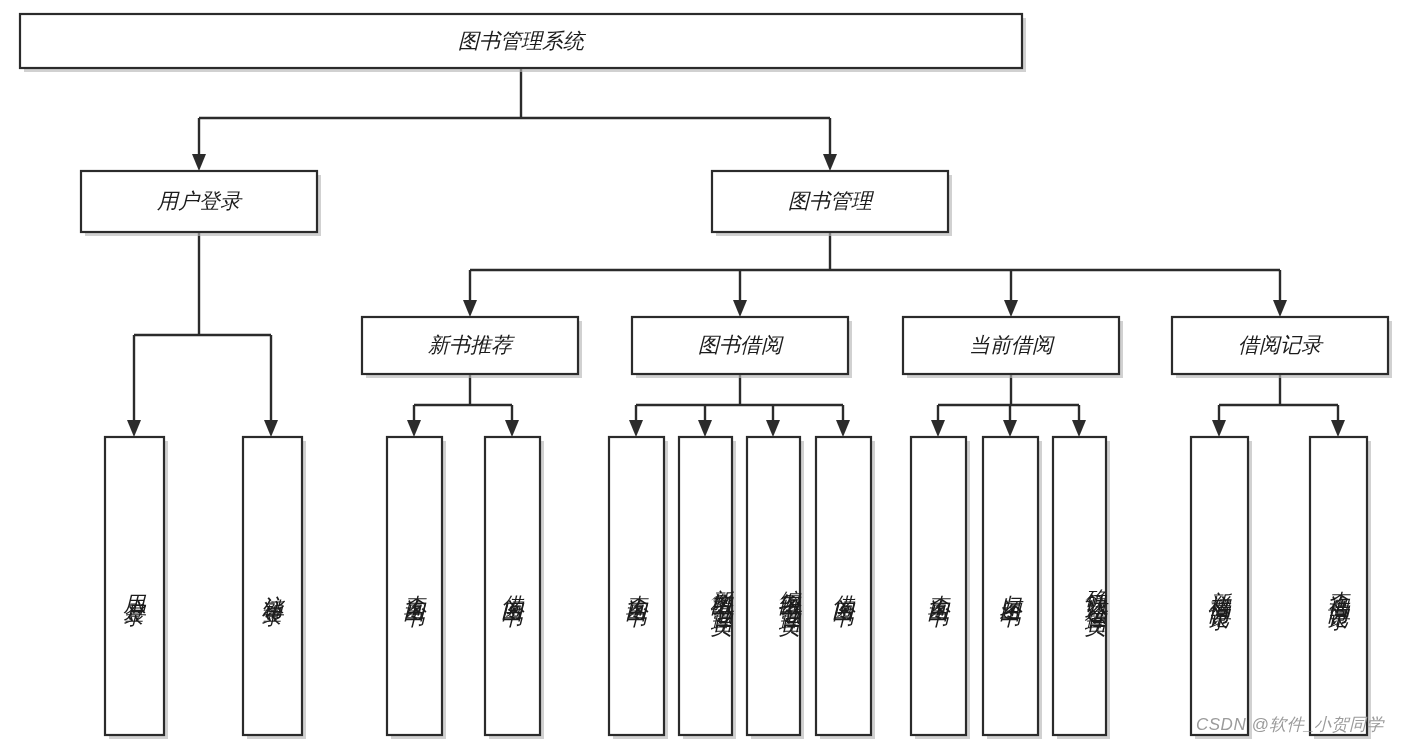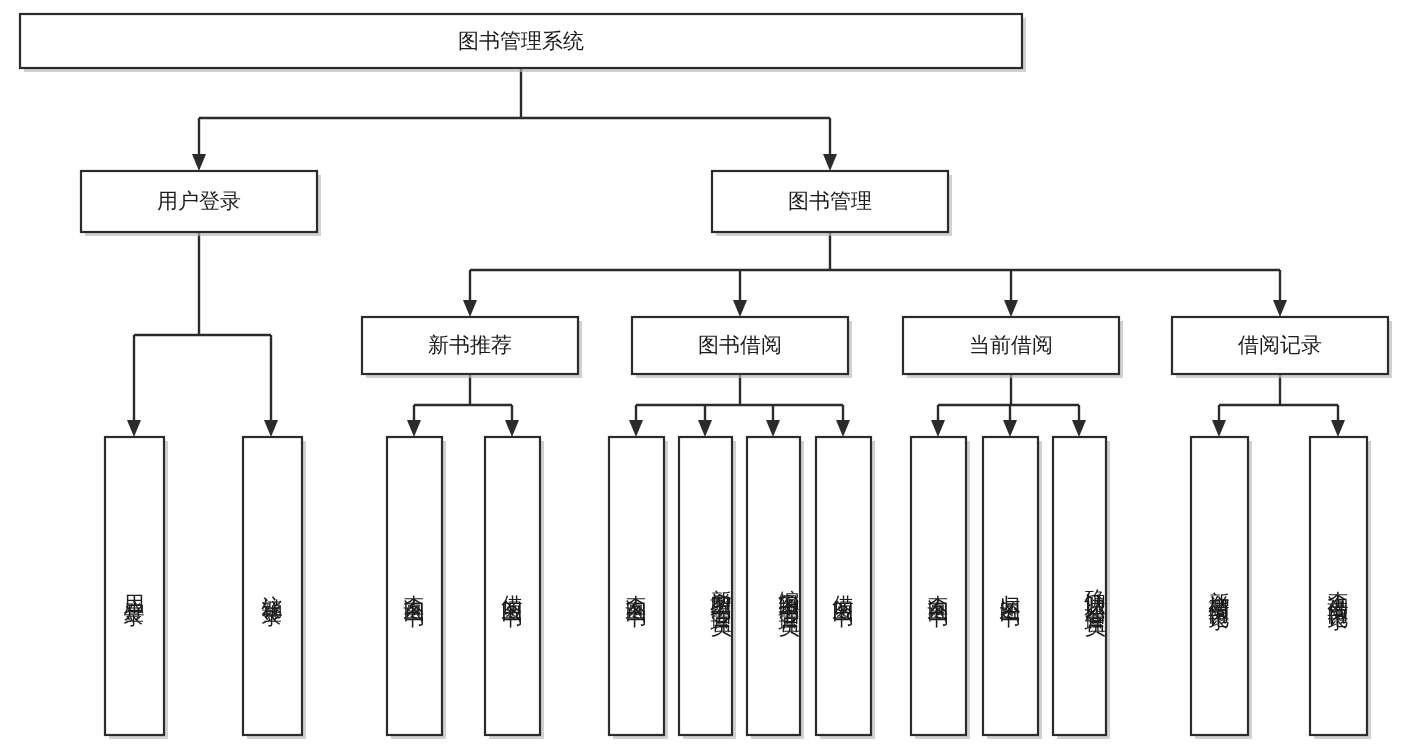--- a/index.html
+++ b/index.html
@@ -18,6 +18,7 @@
     width: 1405px;
     height: 563px;
     background: #ffffff;
+    font-style: italic;
   }
   svg#flow-svg {
     position: absolute;

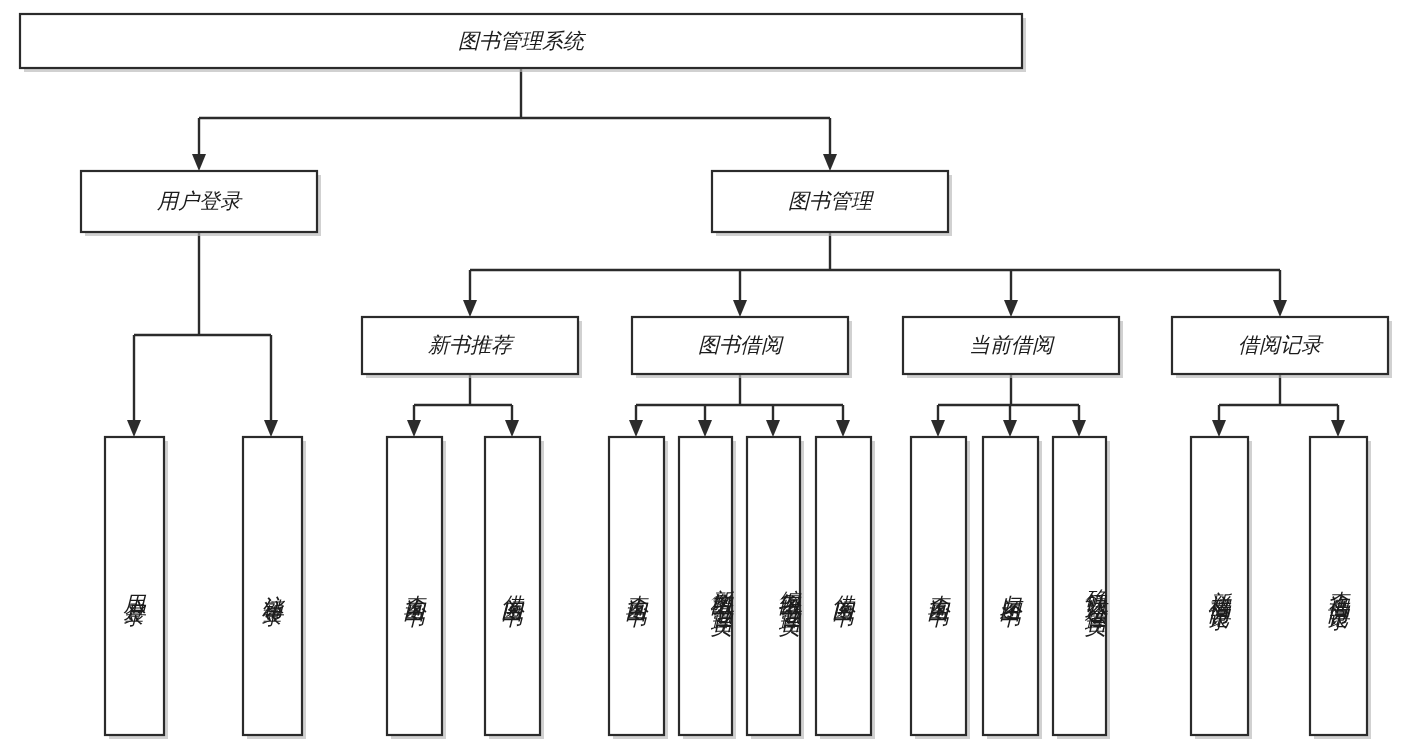--- a/index.html
+++ b/index.html
@@ -213,6 +213,7 @@
       <div class="vlabel centered" style="left: 1310px; top: 437px; width: 57px; height: 298px;">查询借阅记录</div>
     </div>
 
+  <div id="watermark">CSDN @软件_小贺同学</div>
 
 </div>
 

